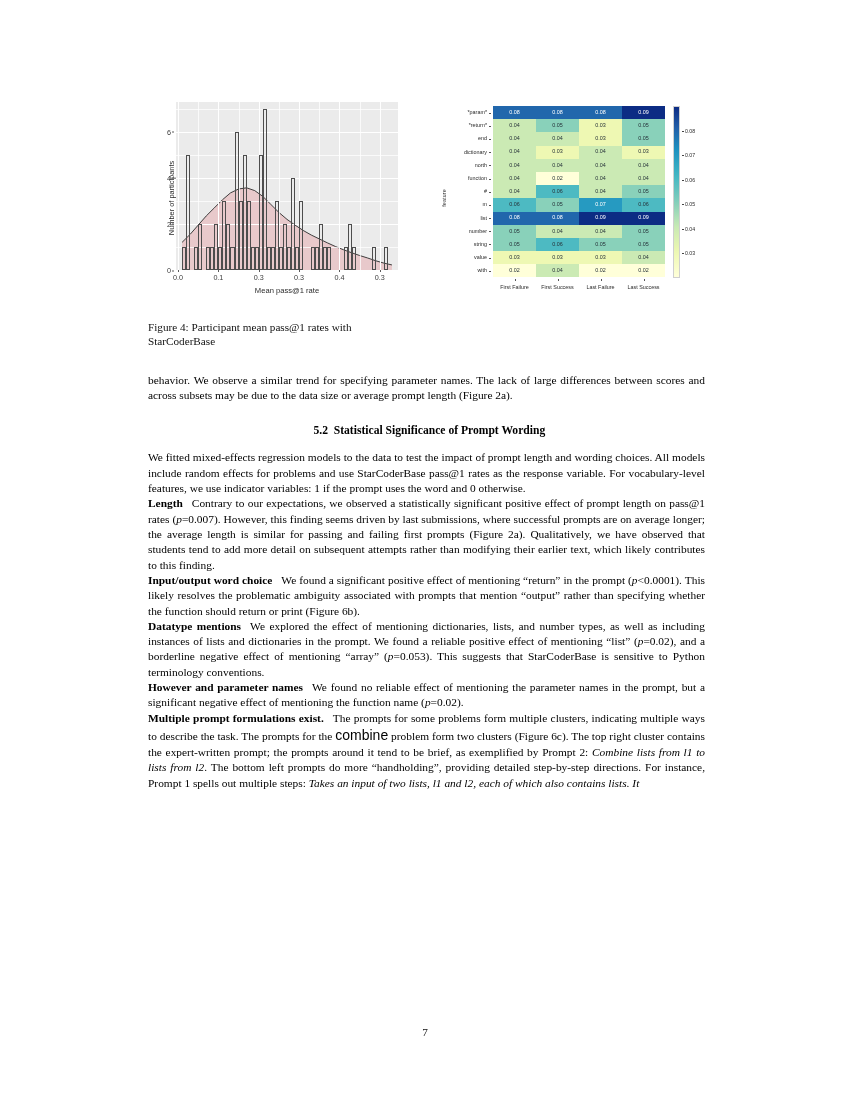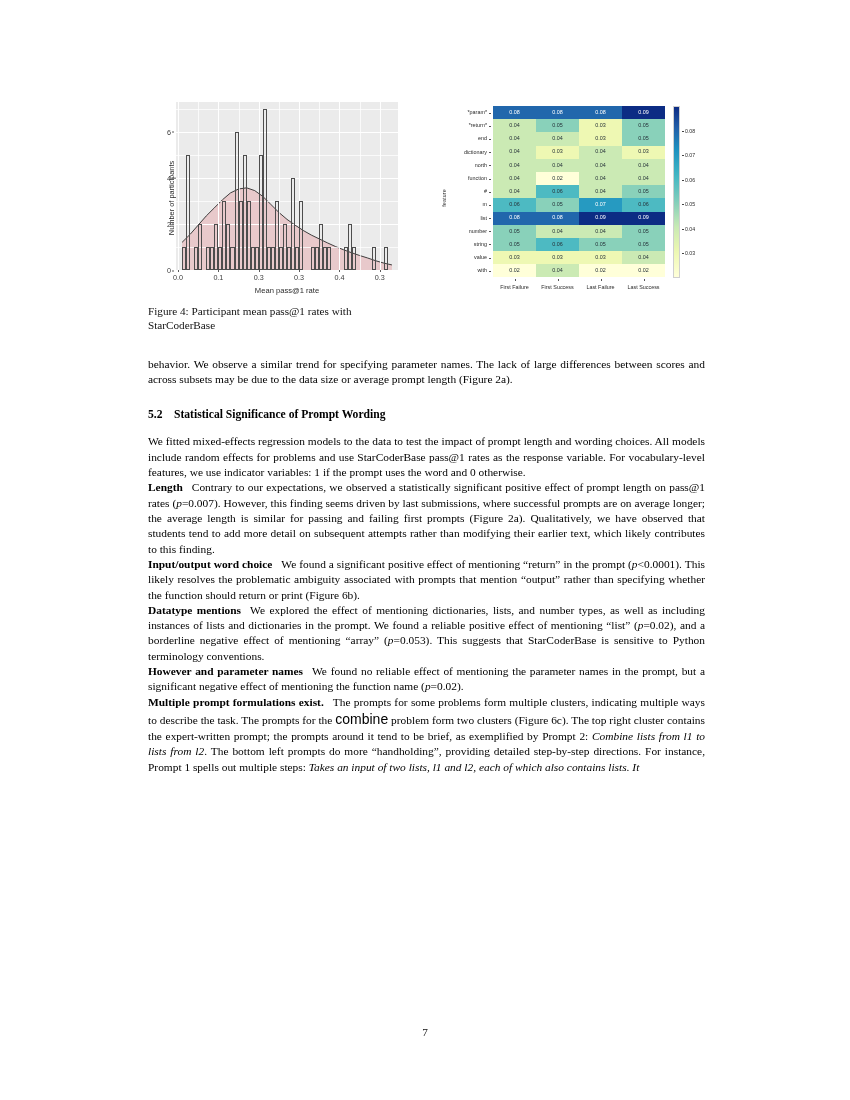--- a/index.html
+++ b/index.html
@@ -256,7 +256,7 @@
     text-align: left;
     color: #111;
   }
-  .cap-left  { width: 258px; margin-top: 6px; }
+  .cap-left  { width: 258px; margin-top: 22px; }
   .cap-right { width: 264px; margin-top: 6px; text-align: justify; }
 
   

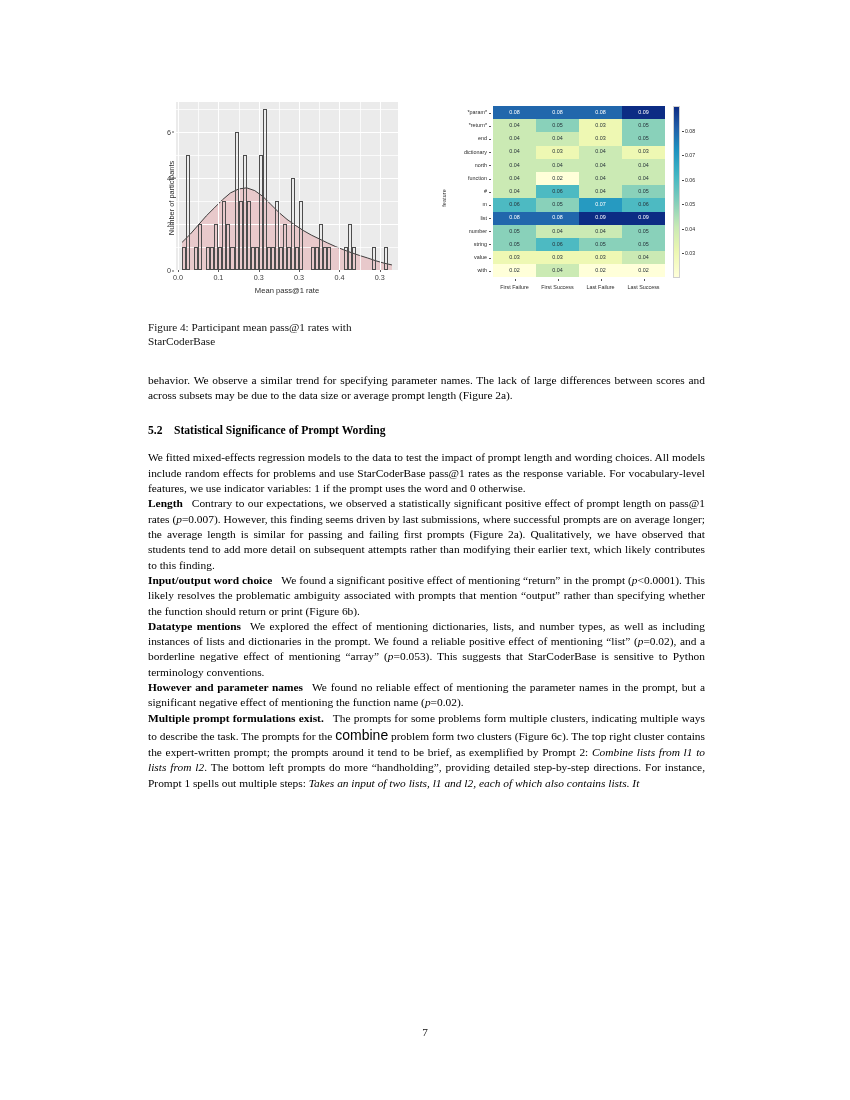--- a/index.html
+++ b/index.html
@@ -275,6 +275,7 @@
     font-weight: bold;
     margin: 21px 0 12px 0;
     line-height: 1.2;
+    text-align: center;
   }
   h3.section .secnum { display: inline-block; width: 26px; }
   .runin { font-weight: bold; }

